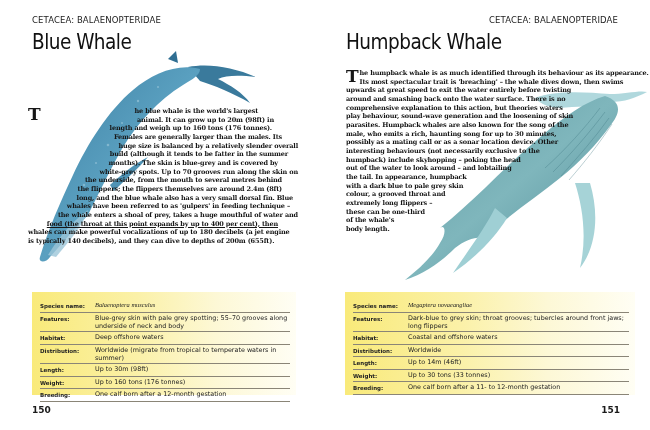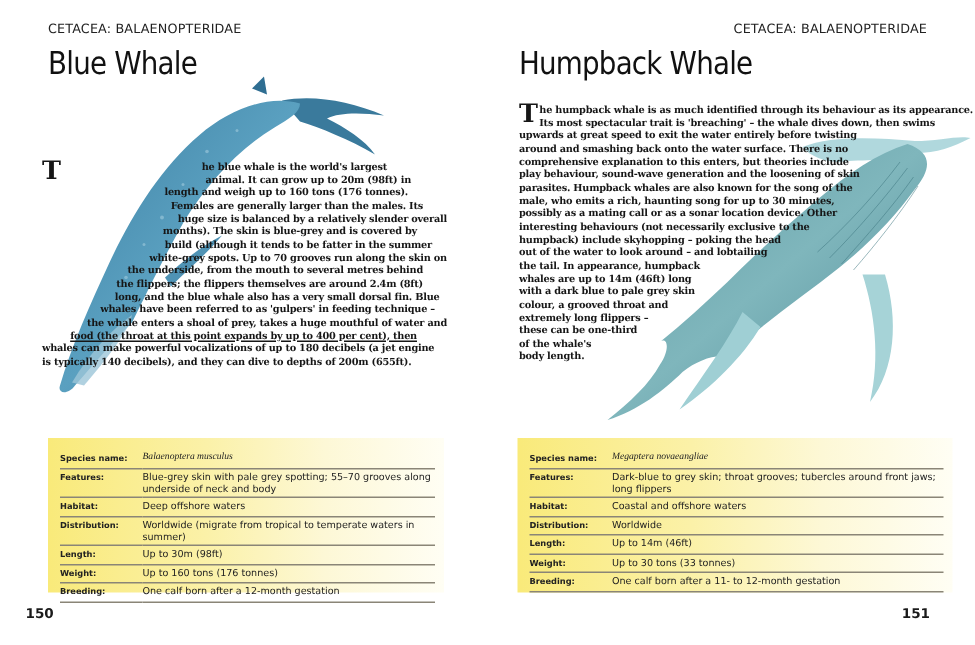--- a/index.html
+++ b/index.html
@@ -156,7 +156,7 @@
     <span class="line">Its most spectacular trait is 'breaching' – the whale dives down, then swims</span>
     <span class="line">upwards at great speed to exit the water entirely before twisting</span>
     <span class="line">around and smashing back onto the water surface. There is no</span>
-    <span class="line">comprehensive explanation to this enters, but theories include</span>
+    <span class="line">comprehensive explanation to this action, but theories waters</span>
     <span class="line">play behaviour, sound-wave generation and the loosening of skin</span>
     <span class="line">parasites. Humpback whales are also known for the song of the</span>
     <span class="line">male, who emits a rich, haunting song for up to 30 minutes,</span>

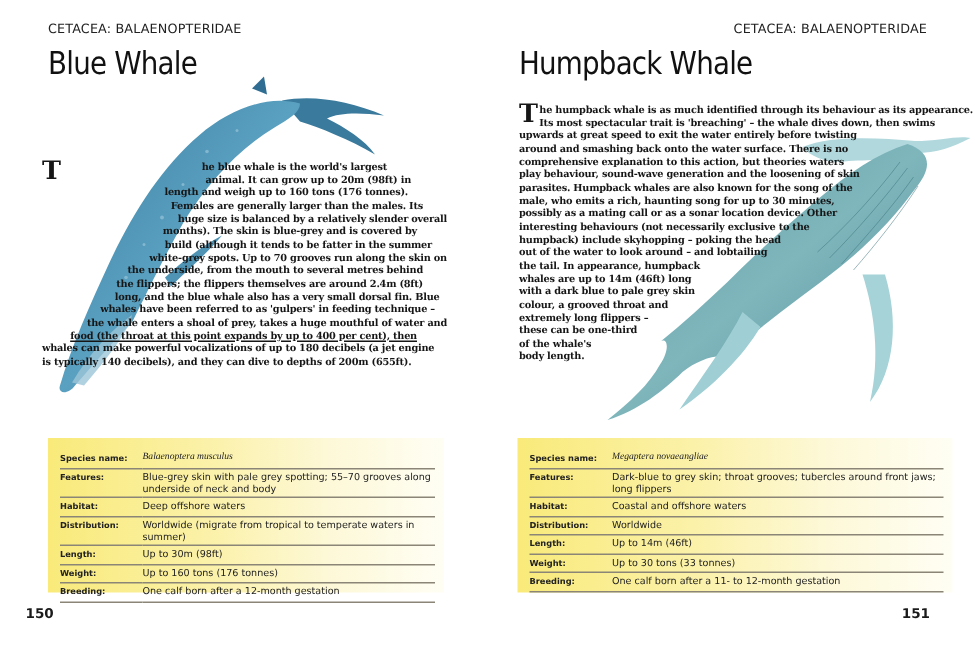--- a/index.html
+++ b/index.html
@@ -71,8 +71,8 @@
     <span class="line" style="padding-right:26px;">length and weigh up to 160 tons (176 tonnes).</span>
     <span class="line" style="padding-right:16px;">Females are generally larger than the males. Its</span>
     <span class="line">huge size is balanced by a relatively slender overall</span>
+    <span class="line" style="padding-right:10px;">build (although it tends to be fatter in the summer</span>
     <span class="line" style="padding-right:20px;">months). The skin is blue-grey and is covered by</span>
-    <span class="line" style="padding-right:10px;">build (although it tends to be fatter in the summer</span>
     <span class="line">white-grey spots. Up to 70 grooves run along the skin on</span>
     <span class="line" style="padding-right:16px;">the underside, from the mouth to several metres behind</span>
     <span class="line" style="padding-right:16px;">the flippers; the flippers themselves are around 2.4m (8ft)</span>

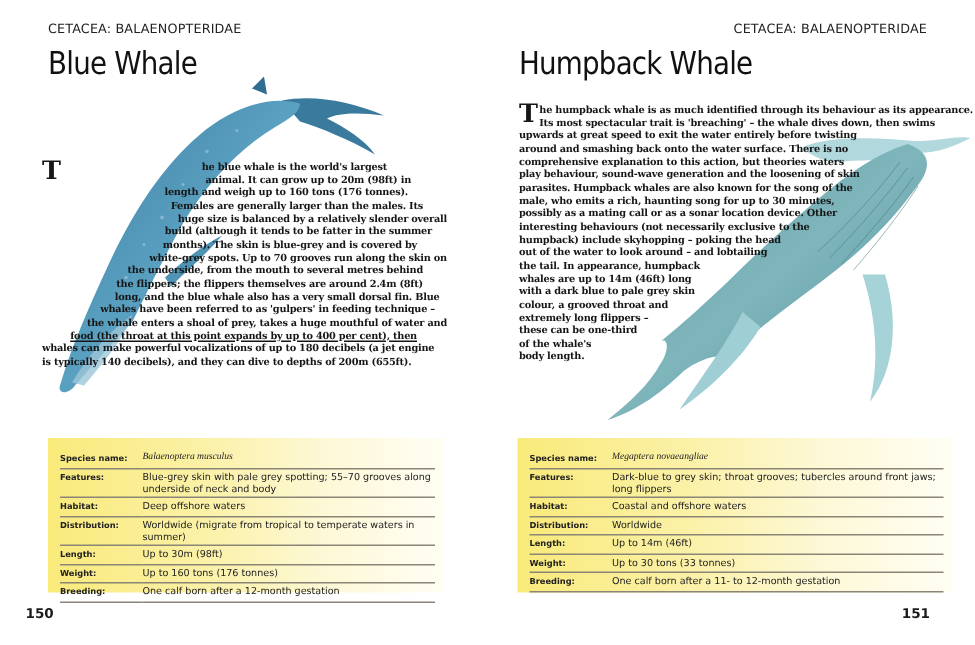--- a/index.html
+++ b/index.html
@@ -165,7 +165,6 @@
     <span class="line">humpback) include skyhopping – poking the head</span>
     <span class="line">out of the water to look around – and lobtailing</span>
     <span class="line">the tail. In appearance, humpback</span>
-    <span class="line">whales are up to 14m (46ft) long</span>
     <span class="line">with a dark blue to pale grey skin</span>
     <span class="line">colour, a grooved throat and</span>
     <span class="line">extremely long flippers –</span>

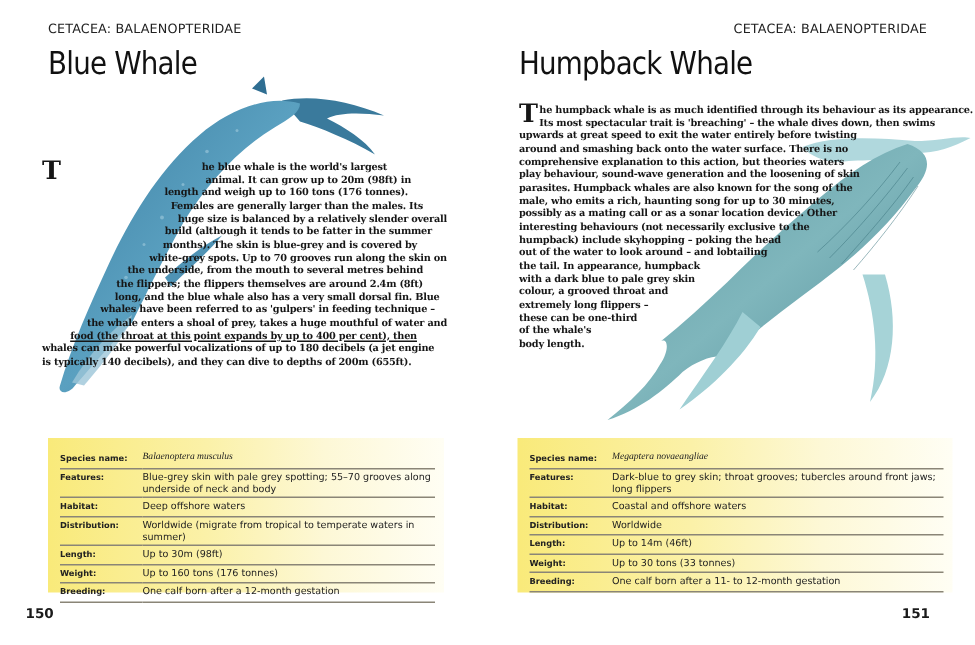--- a/index.html
+++ b/index.html
@@ -26,7 +26,7 @@
   .facts td.k { width:55px; font-weight:bold; font-size:5.5px; padding-top:2px; }
   .facts td.v.italic { font-style:italic;font-family:Liberation Serif, serif; }
   .page-num { position:absolute; top:405px; font-size:9px; font-weight:bold; font-family:"DejaVu Sans", sans-serif; }
-  .left .page-num { left:17px; }
+  .left .page-num { left:32px; }
   .right .page-num { right:30px; }
 </style>
 </head>

